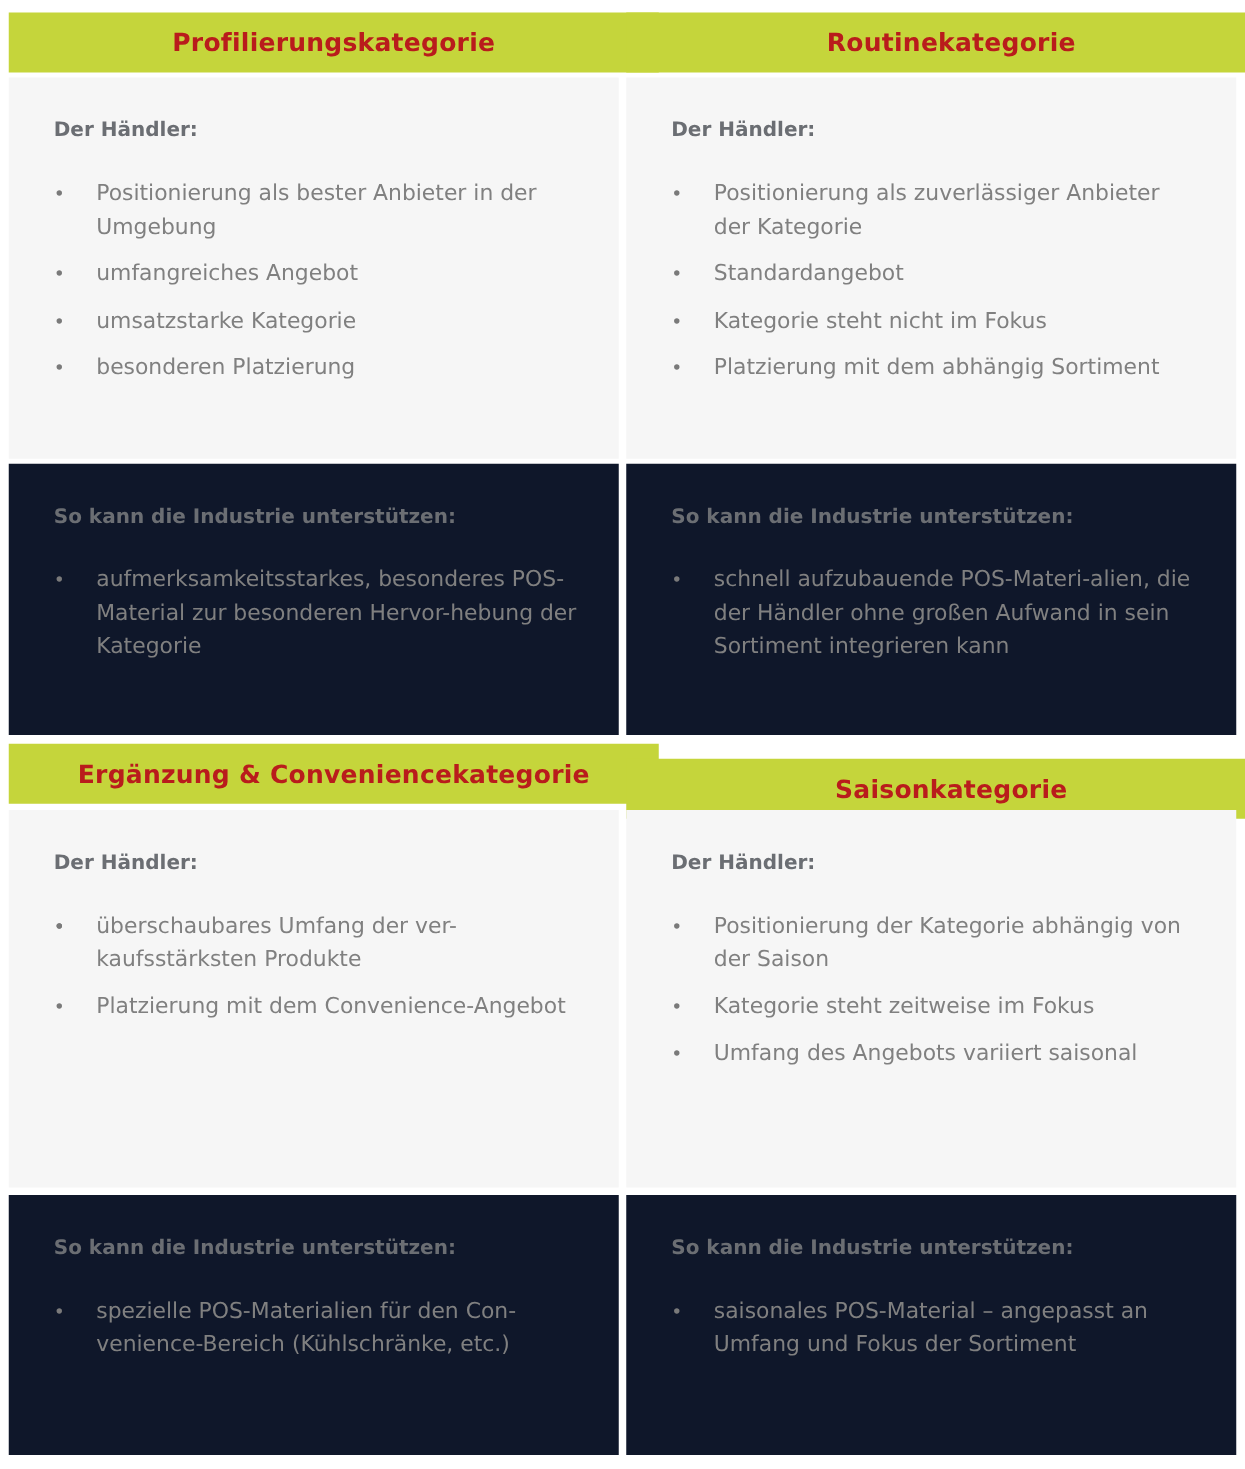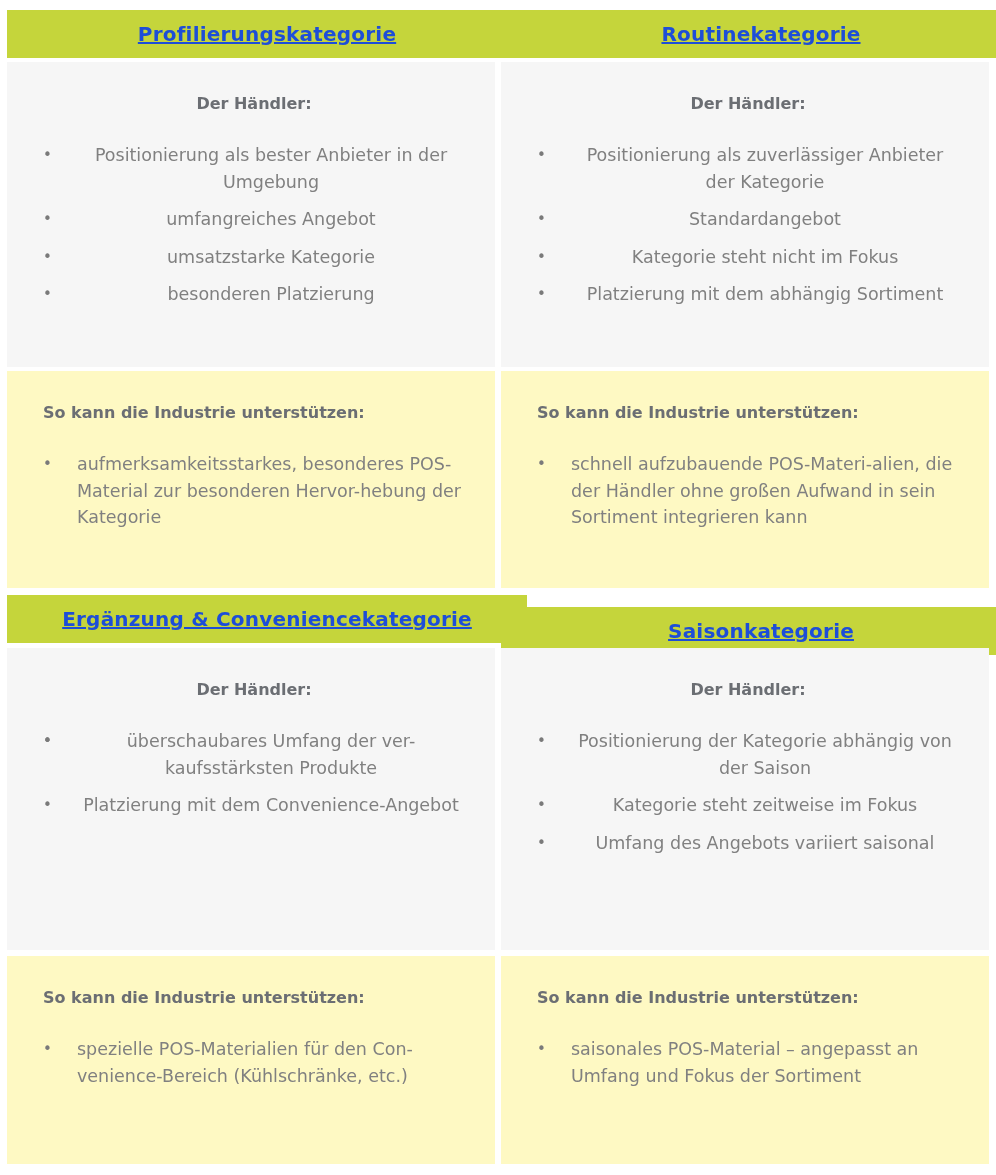--- a/index.html
+++ b/index.html
@@ -11,7 +11,7 @@
     .col.right { left: 494px; }
     .header { position: absolute; left: 0; width: 520px; height: 48px;
               display: flex; align-items: center; justify-content: center;
-              color: #1d4ed8; font-weight: bold; font-size: 20px; letter-spacing: 0.2px; text-decoration: underline; }
+              color: #b91c1c; font-weight: bold; font-size: 20px; letter-spacing: 0.2px; }
     .panel { position: absolute; left: 0; width: 488px; box-sizing: border-box;
              padding: 32px 30px 0 36px; }
     .panel.upper { background: #f6f6f6; text-align: center; }

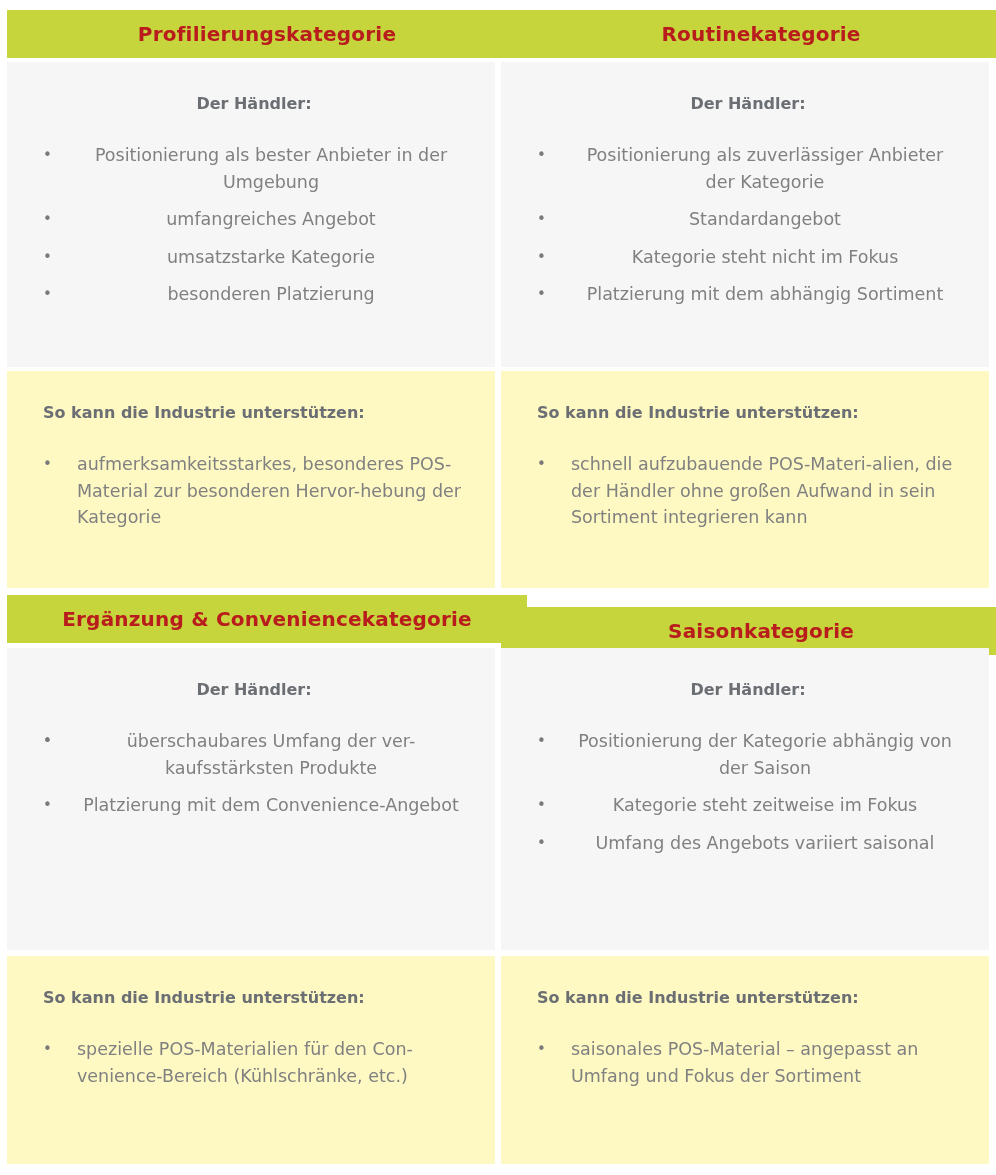--- a/index.html
+++ b/index.html
@@ -14,7 +14,7 @@
               color: #b91c1c; font-weight: bold; font-size: 20px; letter-spacing: 0.2px; }
     .panel { position: absolute; left: 0; width: 488px; box-sizing: border-box;
              padding: 32px 30px 0 36px; }
-    .panel.upper { background: #f6f6f6; text-align: center; }
+    .panel.upper { background: #f6f6f6; }
     .panel.lower { background: #fef9c3; }
     .panel-title { font-weight: bold; font-size: 16px; color: #6b6e73; margin: 0 0 28px 0; line-height: 20px; }
     ul.bullets { list-style: none; margin: 0; padding: 0; }

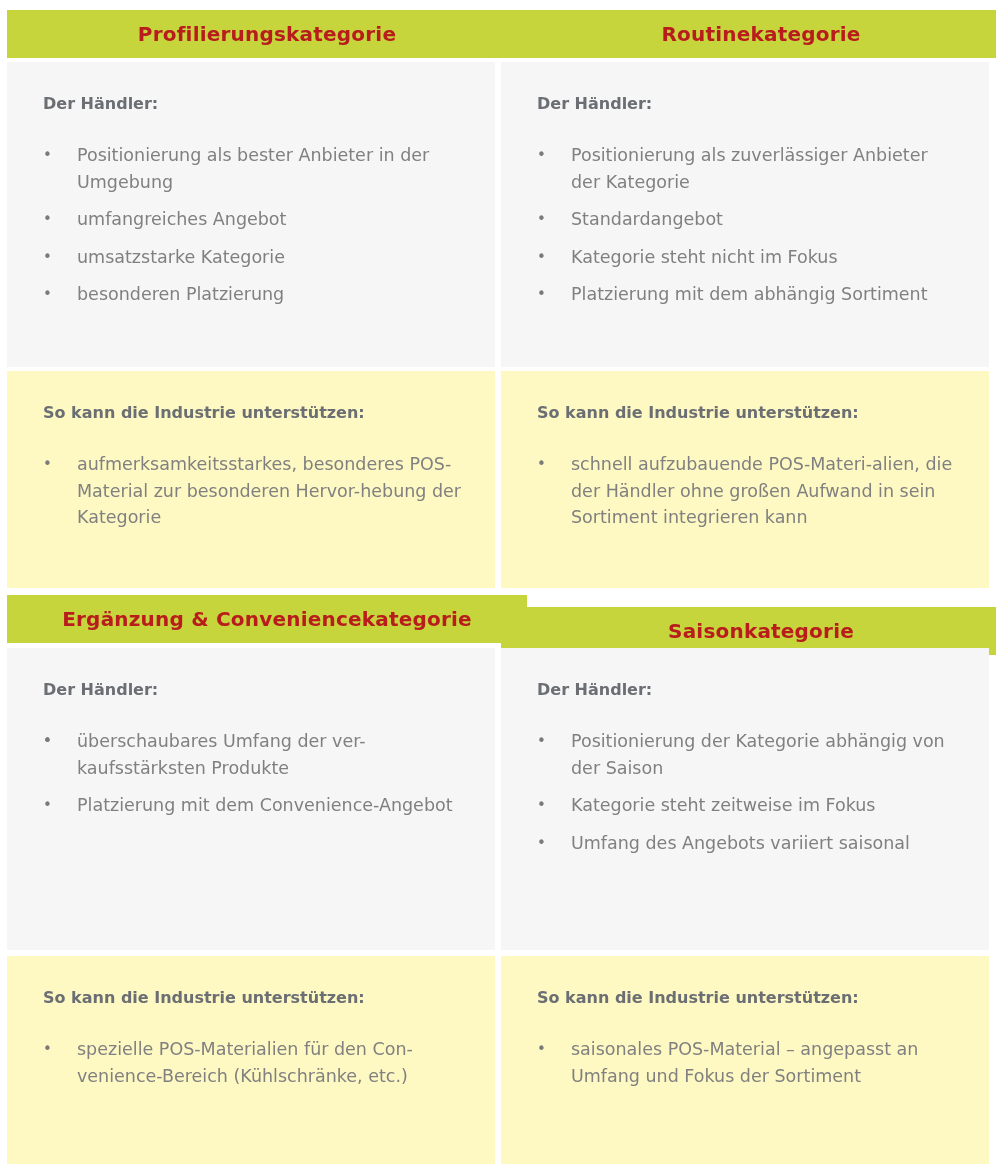--- a/index.html
+++ b/index.html
@@ -15,7 +15,7 @@
     .panel { position: absolute; left: 0; width: 488px; box-sizing: border-box;
              padding: 32px 30px 0 36px; }
     .panel.upper { background: #f6f6f6; }
-    .panel.lower { background: #fef9c3; }
+    .panel.lower { background: #0f172a; }
     .panel-title { font-weight: bold; font-size: 16px; color: #6b6e73; margin: 0 0 28px 0; line-height: 20px; }
     ul.bullets { list-style: none; margin: 0; padding: 0; }
     ul.bullets li { position: relative; padding-left: 34px; font-size: 17.5px; line-height: 26.5px;

